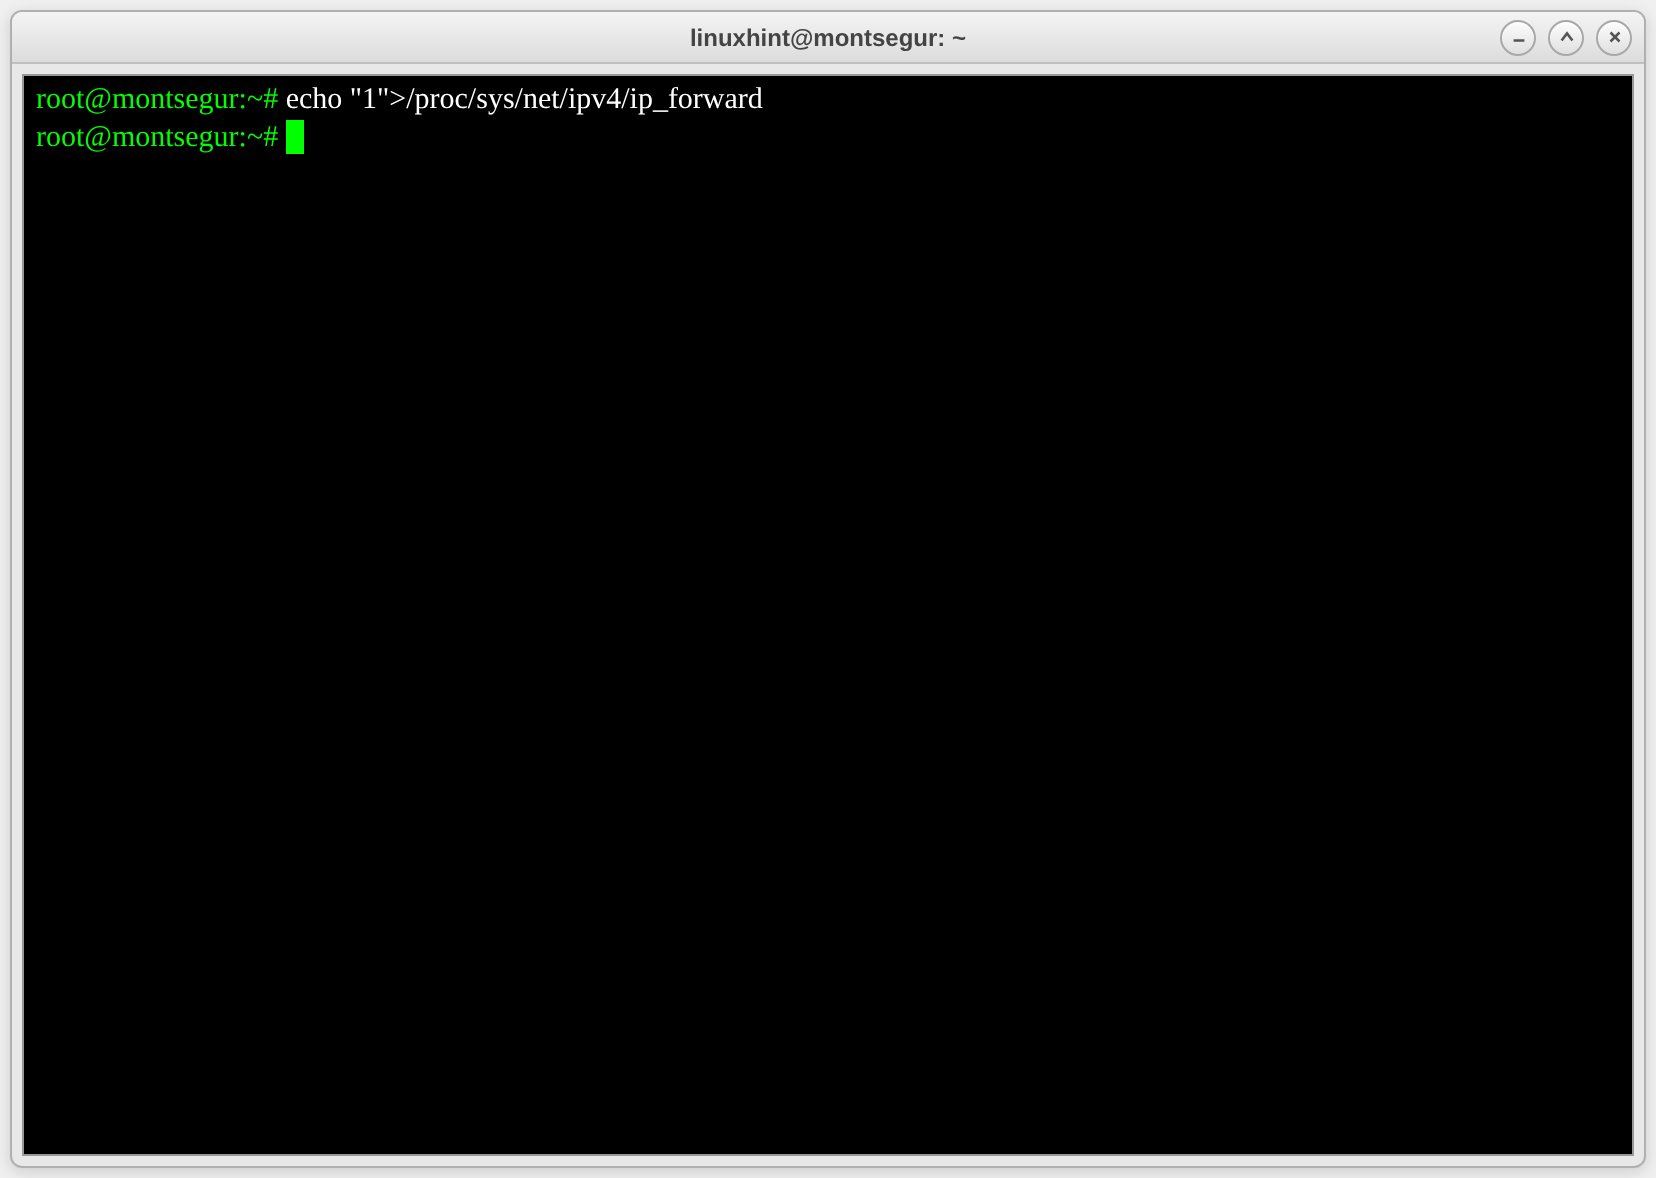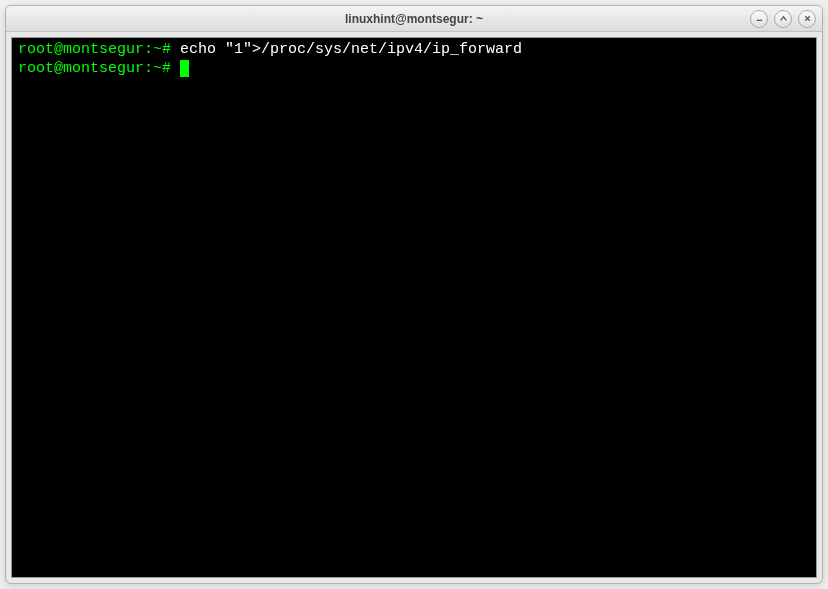--- a/index.html
+++ b/index.html
@@ -77,7 +77,7 @@
       background: #000;
       margin: 5px;
       padding: 3px 6px;
-      font-family: Liberation Mono, monospace;
+      font-family: Liberation Serif, serif;
       font-size: 15px;
       line-height: 1.25;
       overflow: hidden;

